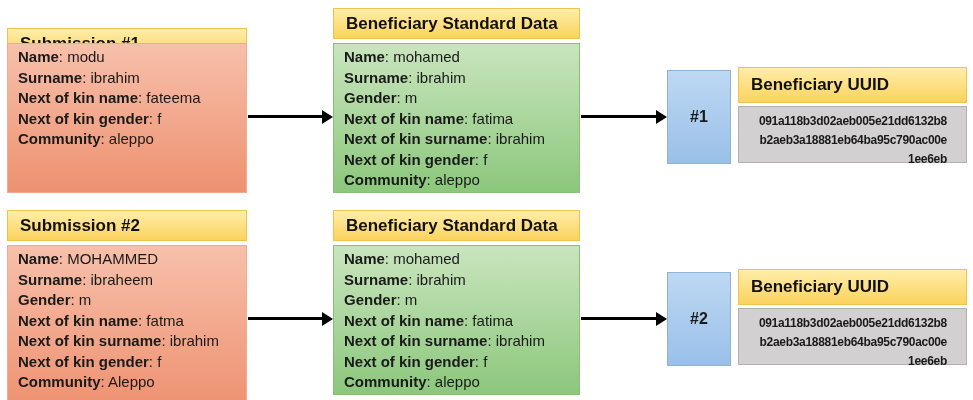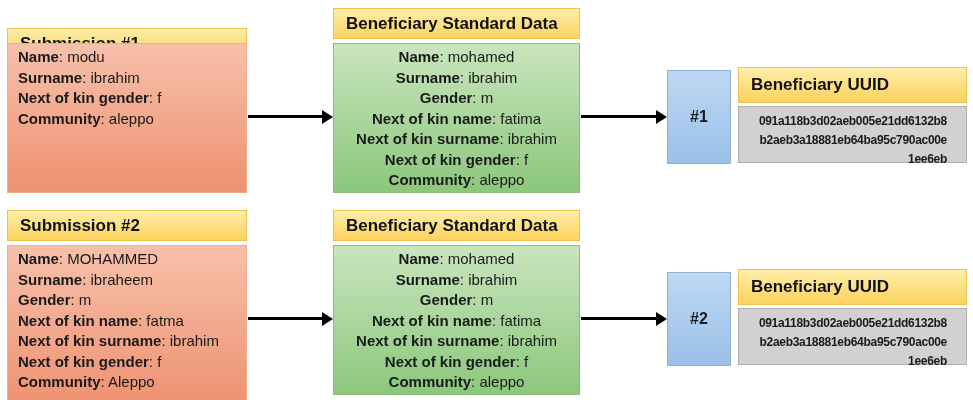--- a/index.html
+++ b/index.html
@@ -34,7 +34,7 @@
     overflow: hidden;
   }
   .salmon { background: linear-gradient(#f7c0ab, #ee9170); border: 1px solid #f2aa8c; }
-  .green  { background: linear-gradient(#c9e5be, #8cc77c); border: 1px solid #8abf7a; text-align: center; }
+  .green  { background: linear-gradient(#c9e5be, #8cc77c); border: 1px solid #8abf7a; }
 
   .field-line b { font-weight: bold; }
 

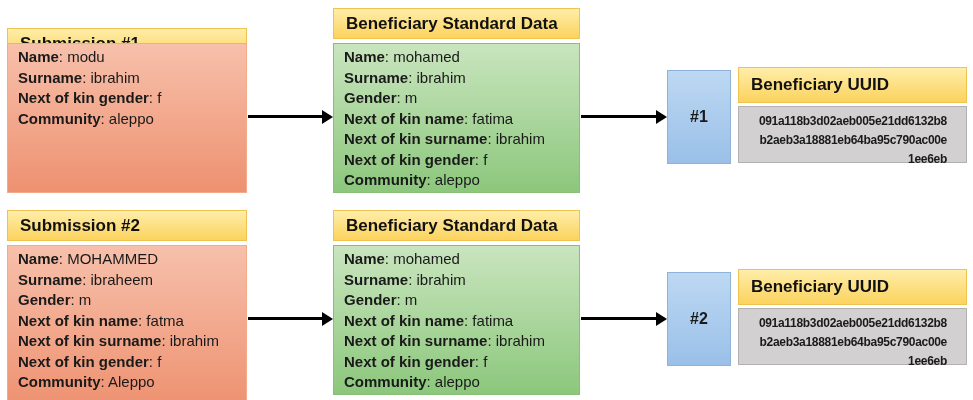--- a/index.html
+++ b/index.html
@@ -108,6 +108,7 @@
   <div class="box fields salmon p-sub1-b">
       <div class="field-line"><b>Name</b>: modu</div>
       <div class="field-line"><b>Surname</b>: ibrahim</div>
+      <div class="field-line"><b>Next of kin name</b>: fateema</div>
       <div class="field-line"><b>Next of kin gender</b>: f</div>
       <div class="field-line"><b>Community</b>: aleppo</div>
     </div>

